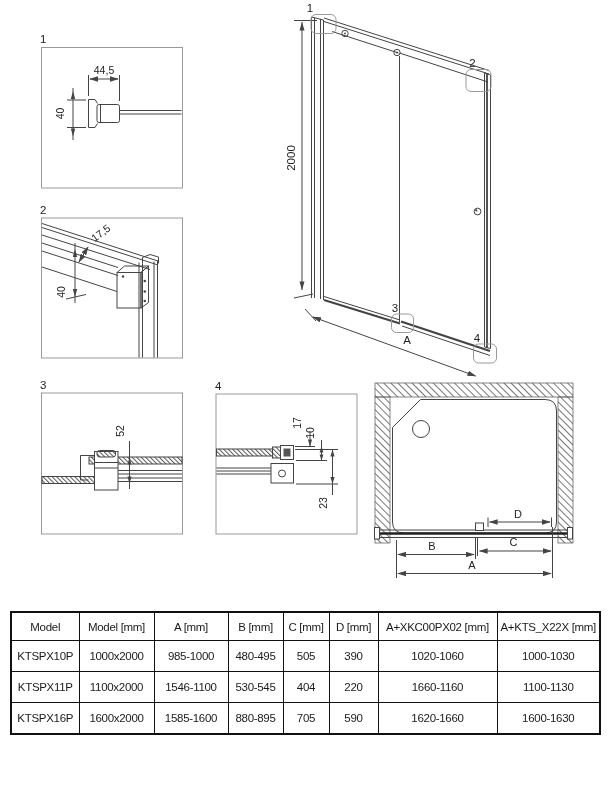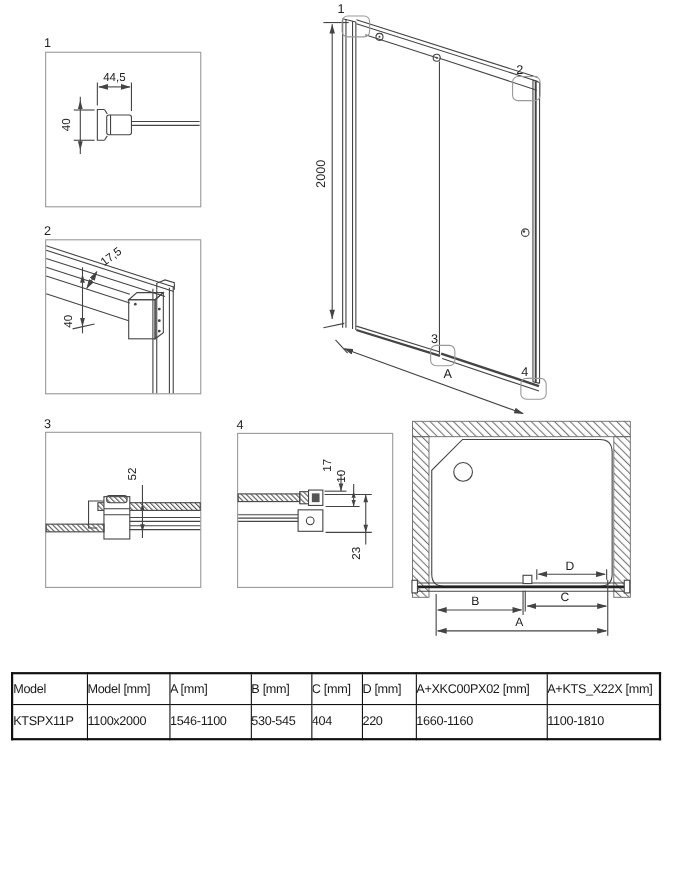--- a/index.html
+++ b/index.html
@@ -8,7 +8,7 @@
   svg text{fill:#222;stroke:none;font-family:"Liberation Sans",sans-serif;}
   .spec-table{position:absolute;left:10px;top:611px;width:589px;border-collapse:collapse;
               table-layout:fixed;border:2px solid #111;}
-  .spec-table td,.spec-table th{border:1.5px solid #111;text-align:left;vertical-align:middle;
+  .spec-table td,.spec-table th{border:1.5px solid #111;text-align:center;vertical-align:middle;
               font-size:11.5px;font-weight:normal;color:#1a1a1a;letter-spacing:-0.3px;
               padding:0;overflow:hidden;white-space:nowrap;}
   .spec-table thead th{height:27px;}

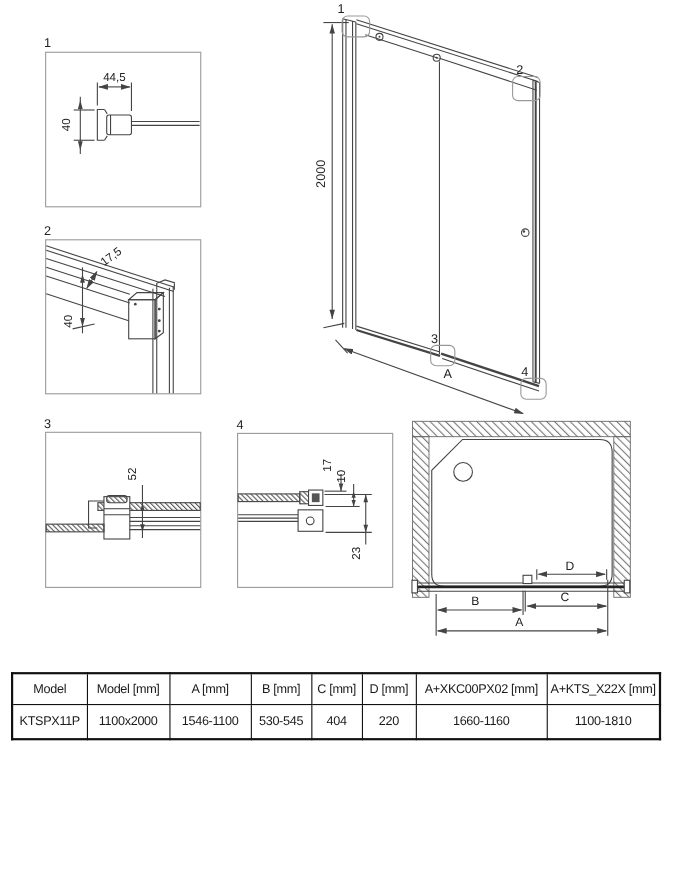--- a/index.html
+++ b/index.html
@@ -286,6 +286,16 @@
     </thead>
     <tbody>
       <tr>
+        <td>KTSPX10P</td>
+        <td>1000x2000</td>
+        <td>985-1000</td>
+        <td>480-495</td>
+        <td>505</td>
+        <td>390</td>
+        <td>1020-1060</td>
+        <td>1000-1030</td>
+      </tr>
+      <tr>
         <td>KTSPX11P</td>
         <td>1100x2000</td>
         <td>1546-1100</td>

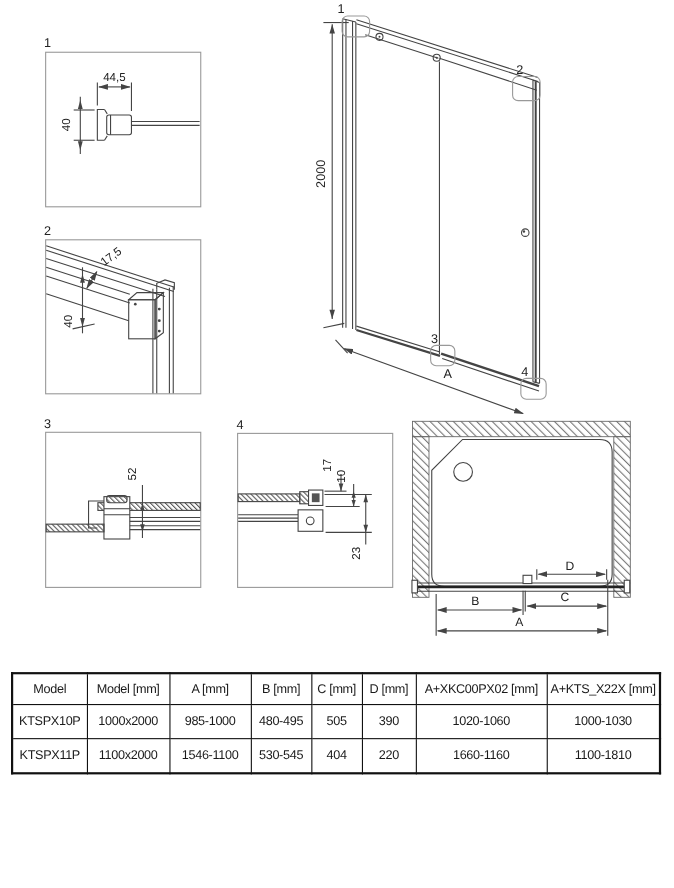--- a/index.html
+++ b/index.html
@@ -303,7 +303,7 @@
         <td>404</td>
         <td>220</td>
         <td>1660-1160</td>
-        <td>1100-1810</td>
+        <td>1100-1130</td>
       </tr>
     </tbody>
   </table>

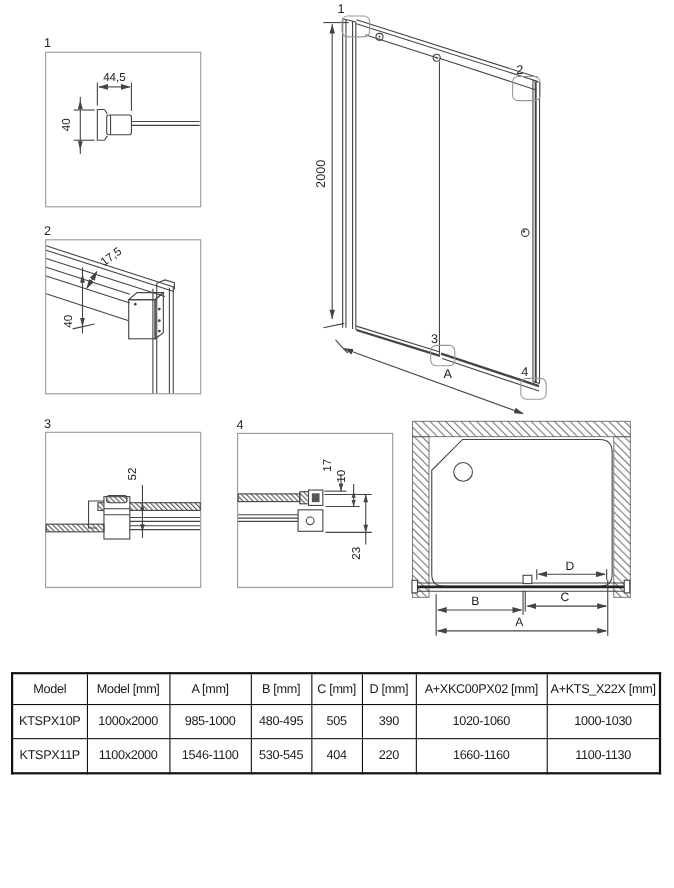--- a/index.html
+++ b/index.html
@@ -305,6 +305,16 @@
         <td>1660-1160</td>
         <td>1100-1130</td>
       </tr>
+      <tr>
+        <td>KTSPX16P</td>
+        <td>1600x2000</td>
+        <td>1585-1600</td>
+        <td>880-895</td>
+        <td>705</td>
+        <td>590</td>
+        <td>1620-1660</td>
+        <td>1600-1630</td>
+      </tr>
     </tbody>
   </table>
 </div>

